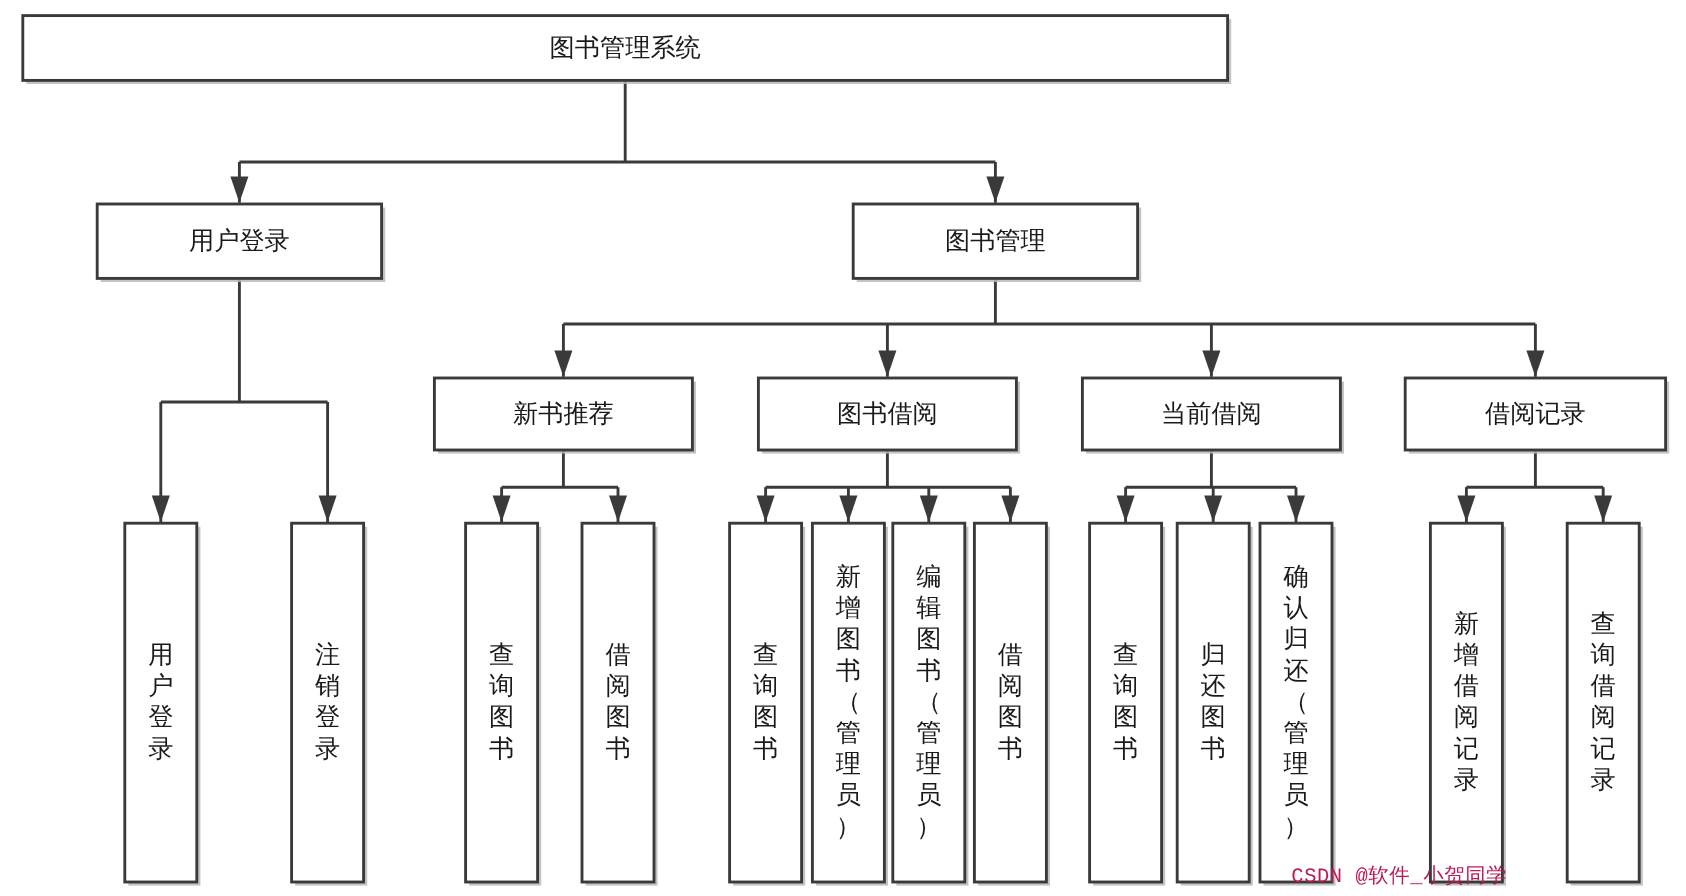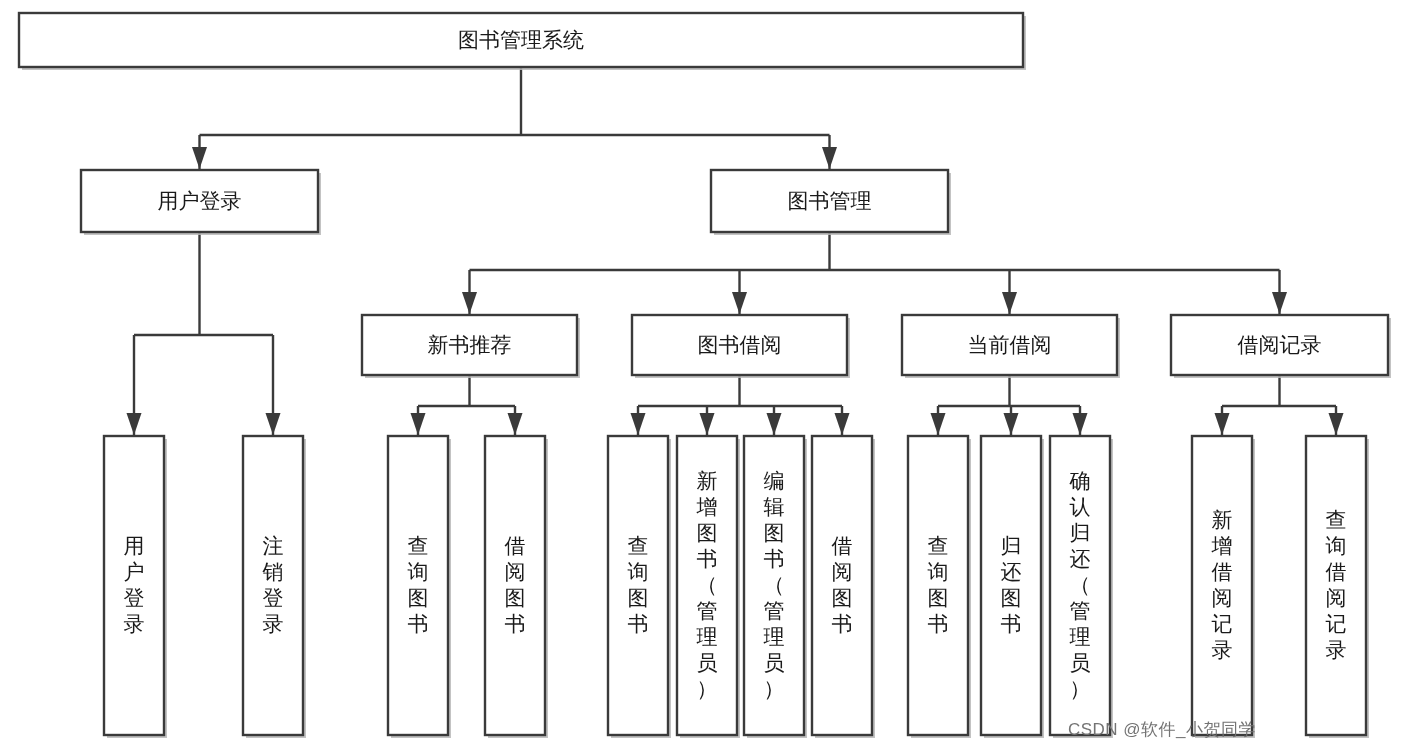--- a/index.html
+++ b/index.html
@@ -66,9 +66,9 @@
     position: absolute;
     right: 12px;
     bottom: 6px;
-    font-family: Liberation Sans, sans-serif;
+    font-family: Liberation Mono, monospace;
     font-size: 17px;
-    color: #737373;
+    color: #be185d;
     letter-spacing: 0.5px;
     white-space: nowrap;
     user-select: none;

